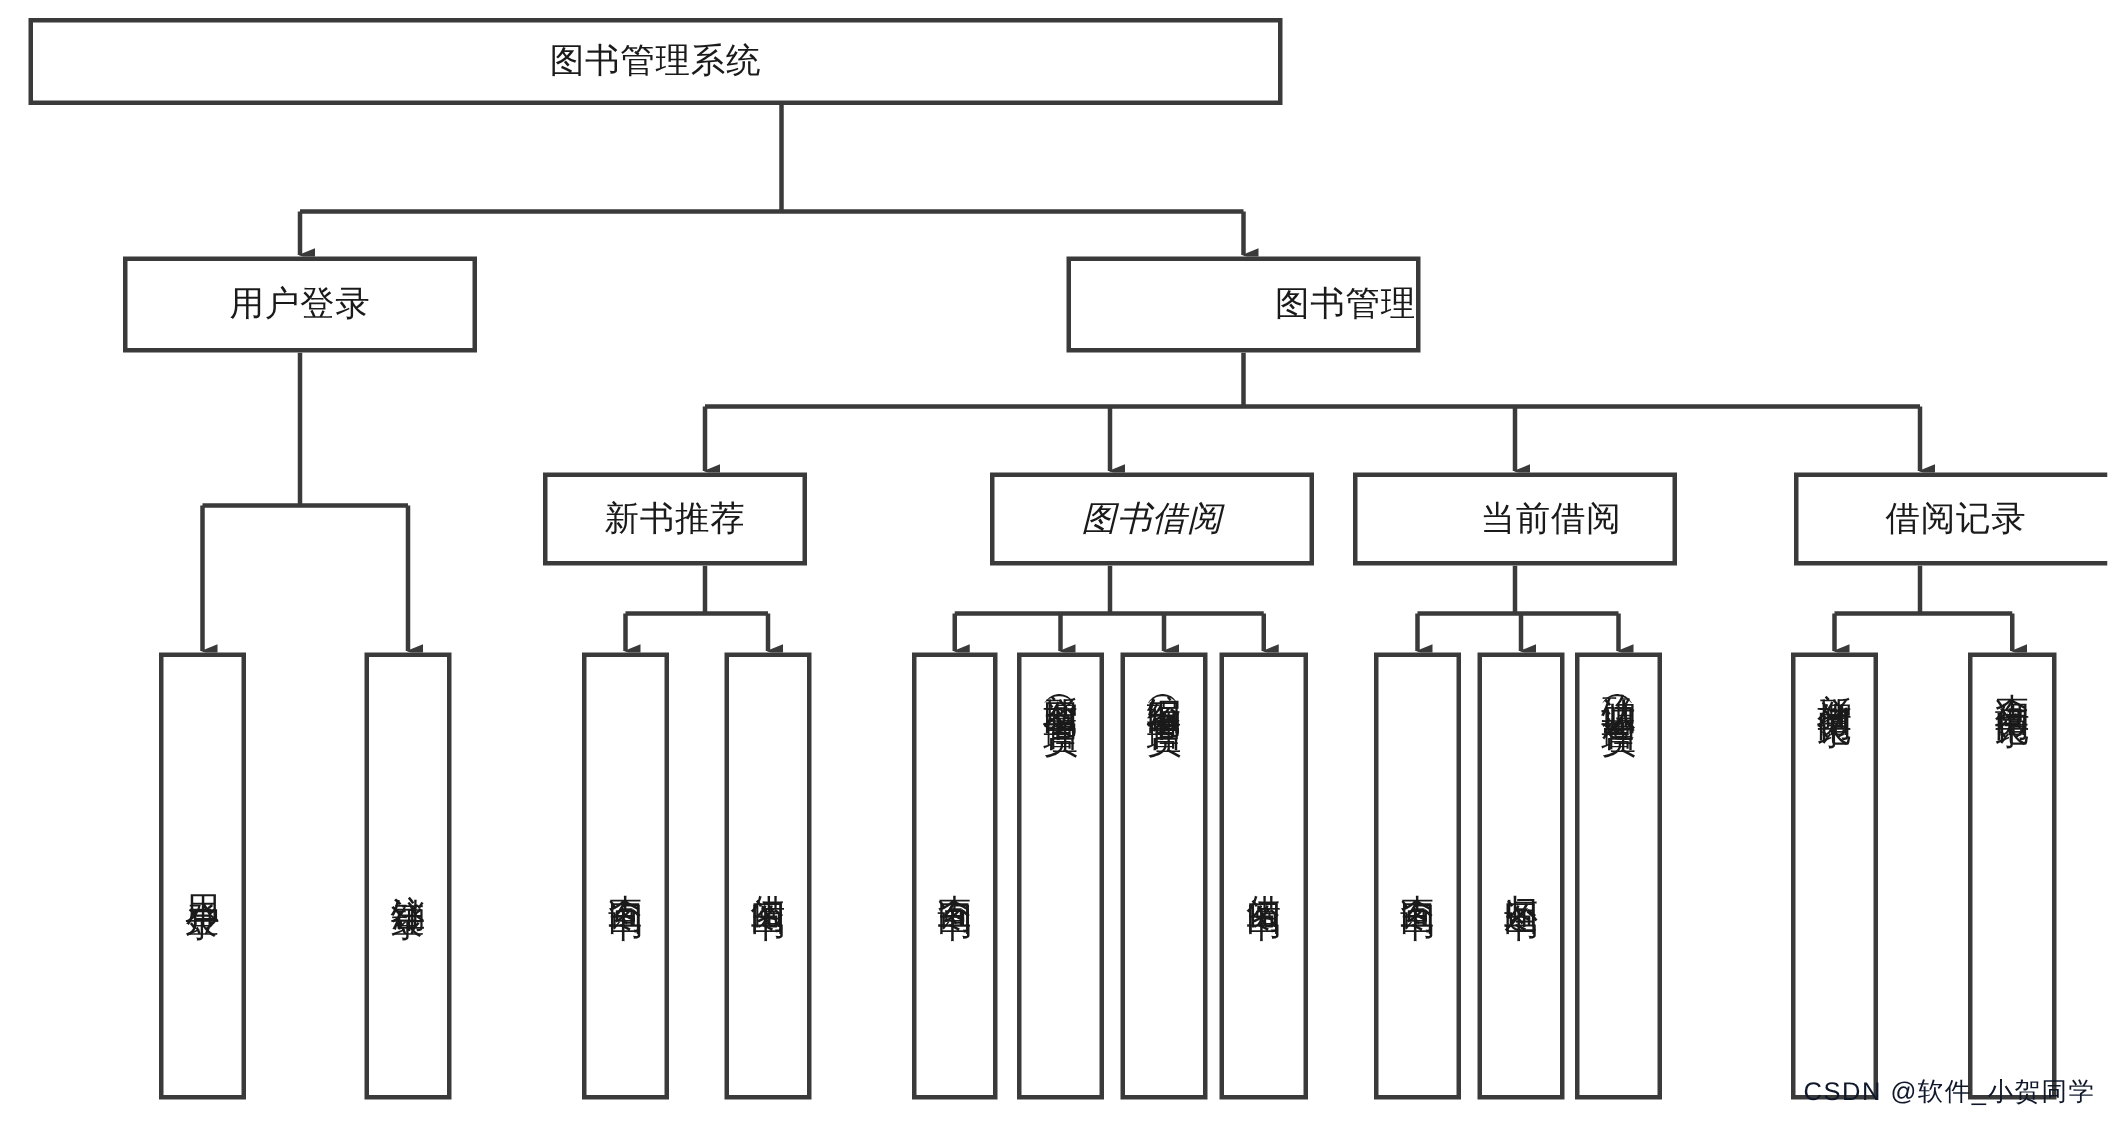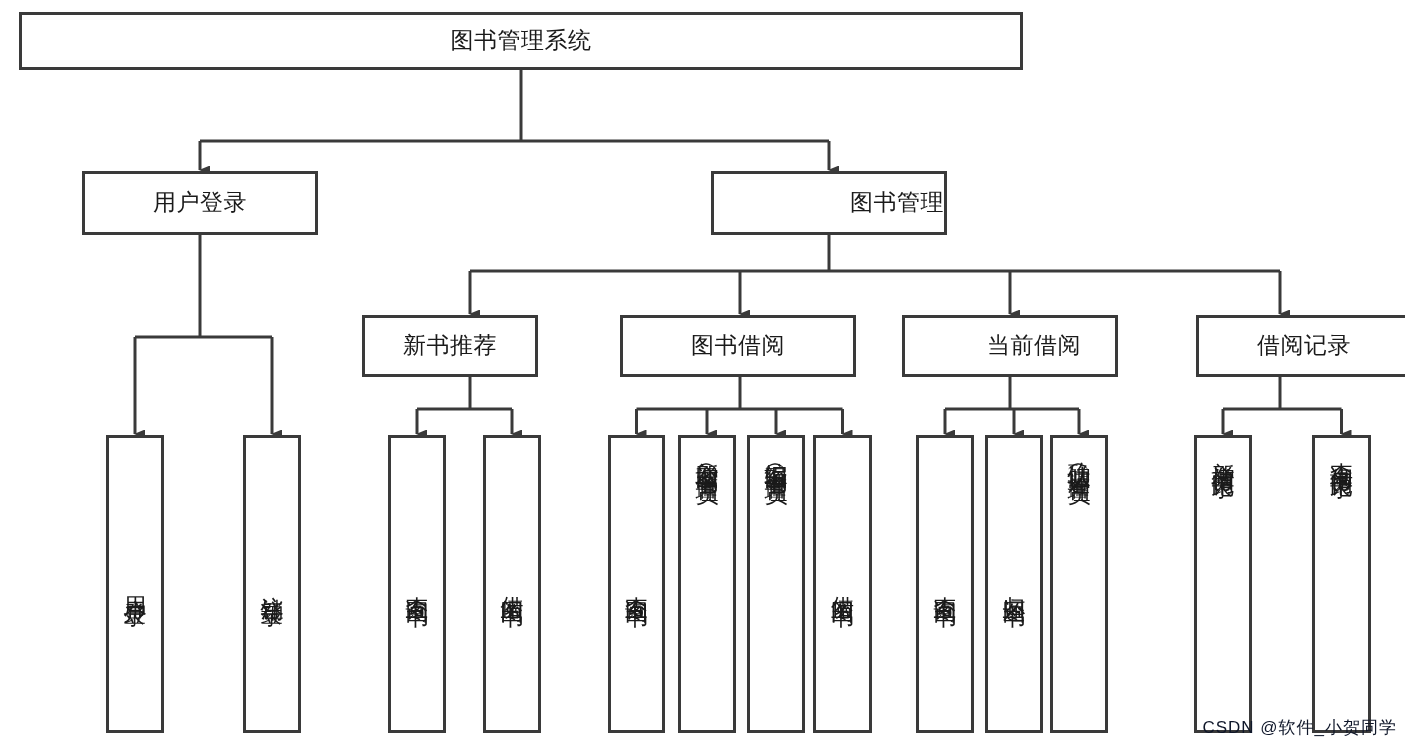--- a/index.html
+++ b/index.html
@@ -115,7 +115,7 @@
       </g>
   </svg>
   <div id="node-layer">
-      <div class="node-box" style="left: 19px; top: 12px; width: 1004px; height: 58px;">
+      <div class="node-box" style="left: 19px; top: 12px; width: 836px; height: 58px;">
         <span class="node-label-h">图书管理系统</span>
       </div>
       <div class="node-box" style="left: 82px; top: 171px; width: 236px; height: 64px;">

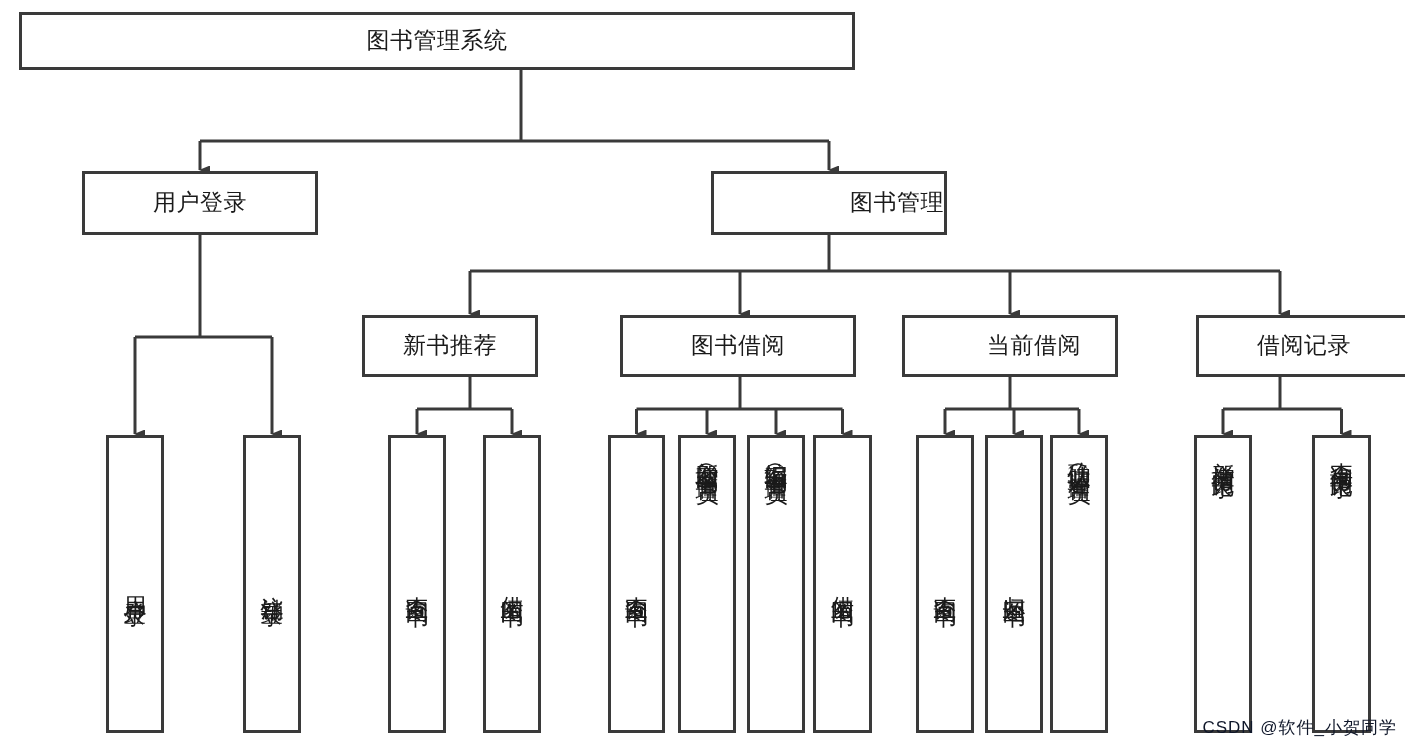--- a/index.html
+++ b/index.html
@@ -127,7 +127,7 @@
       <div class="node-box" style="left: 362px; top: 315px; width: 176px; height: 62px; font-family: Liberation Serif, serif;">
         <span class="node-label-h">新书推荐</span>
       </div>
-      <div class="node-box" style="left: 620px; top: 315px; width: 236px; height: 62px;">
+      <div class="node-box" style="left: 660px; top: 315px; width: 216px; height: 62px; font-style: italic;">
         <span class="node-label-h">图书借阅</span>
       </div>
       <div class="node-box" style="left: 902px; top: 315px; width: 216px; height: 62px; padding-left: 48px;">

